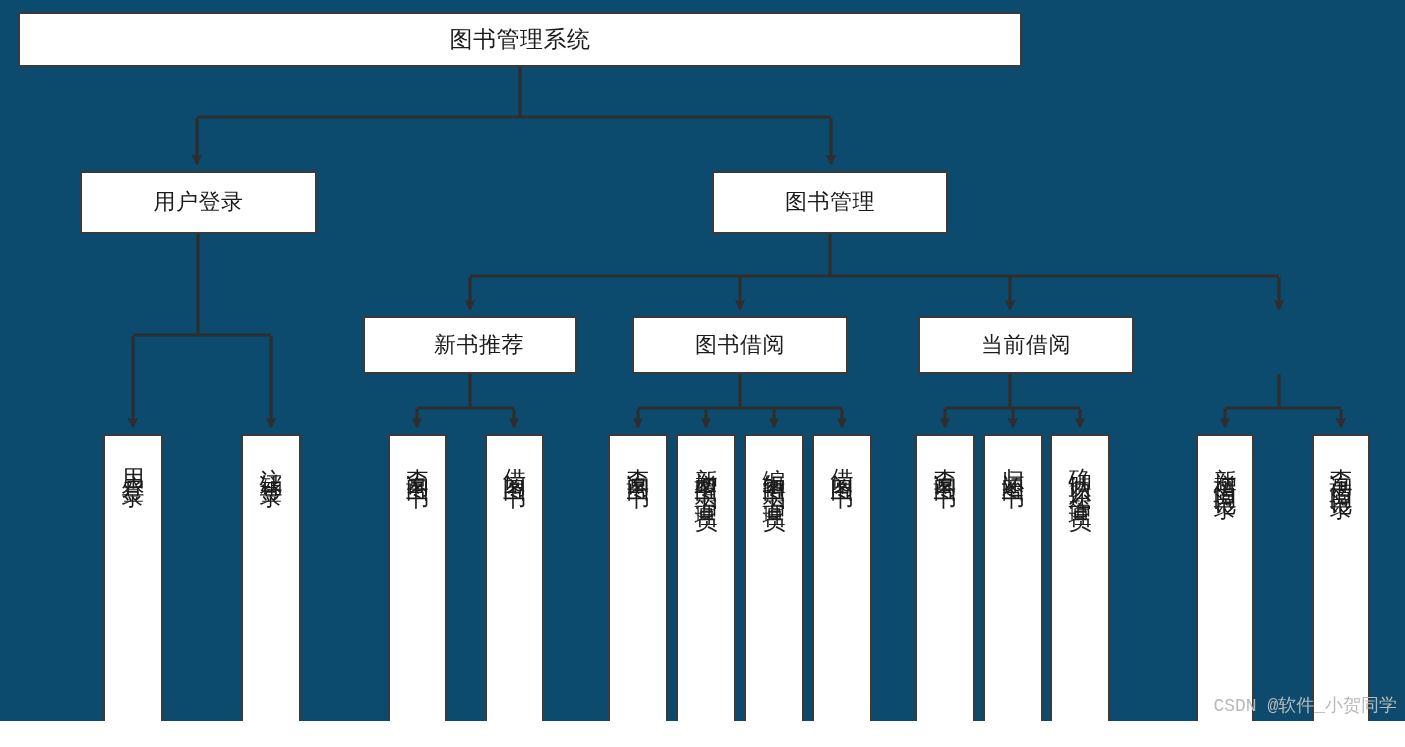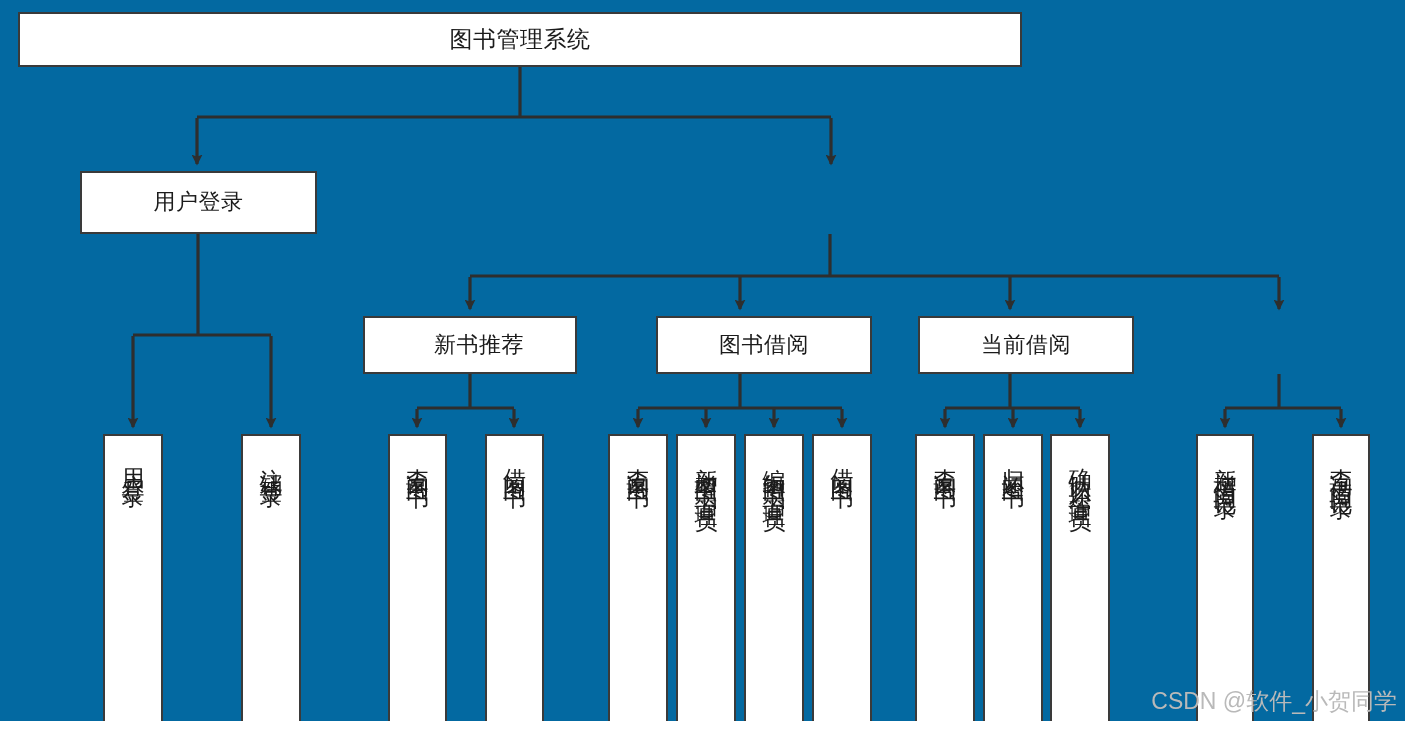--- a/index.html
+++ b/index.html
@@ -11,7 +11,7 @@
     position: relative;
     width: 1405px;
     height: 721px;
-    background: #0369a1;
+    background: #0c4a6e;
     overflow: hidden;
     font-family: "Liberation Sans", "DejaVu Sans", sans-serif;
   }

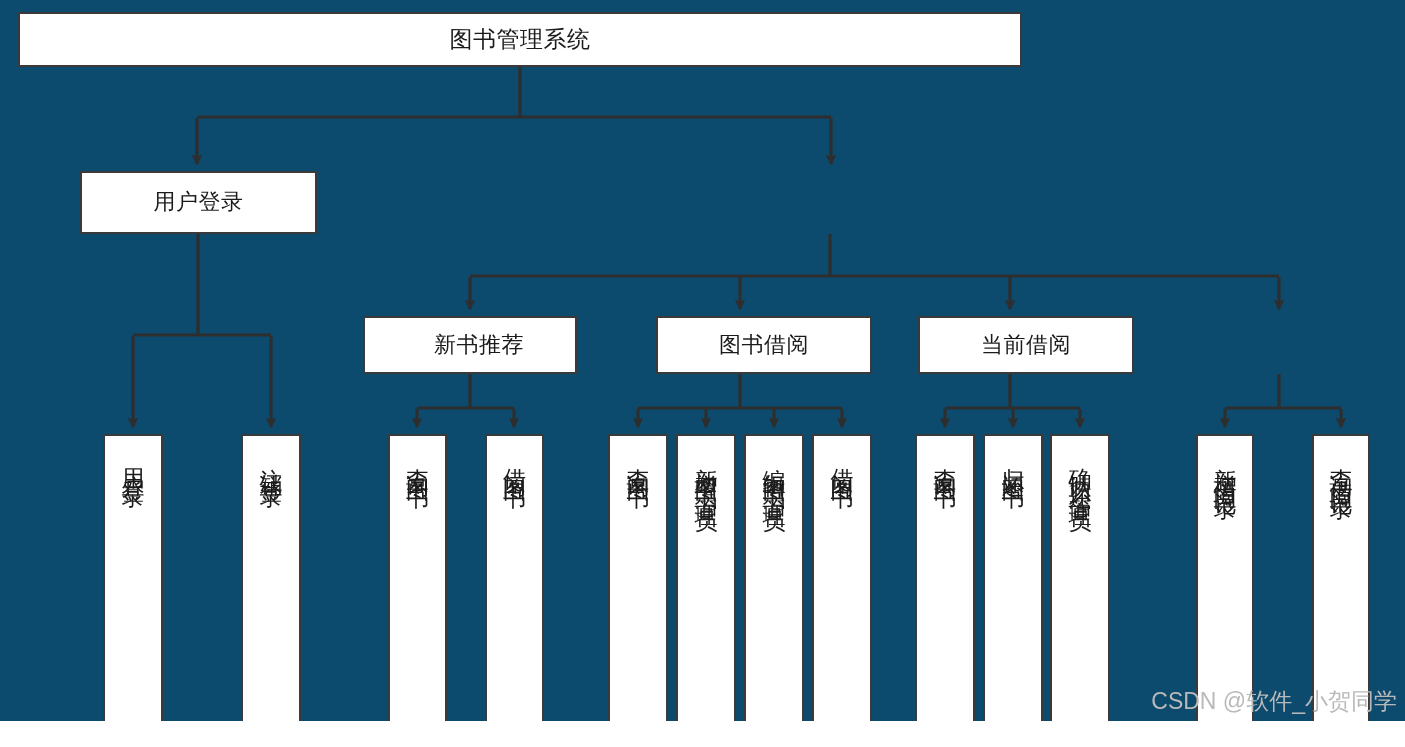--- a/index.html
+++ b/index.html
@@ -130,6 +130,9 @@
   <div class="node h" style="left: 80px; top: 171px; width: 237px; height: 63px;">
     <span class="lbl">用户登录</span>
   </div>
+  <div class="node h" style="left: 712px; top: 171px; width: 236px; height: 63px;">
+    <span class="lbl">图书管理</span>
+  </div>
 
   <div class="node h" style="left: 363px; top: 316px; width: 214px; height: 58px; padding-left: 18px;">
     <span class="lbl">新书推荐</span>

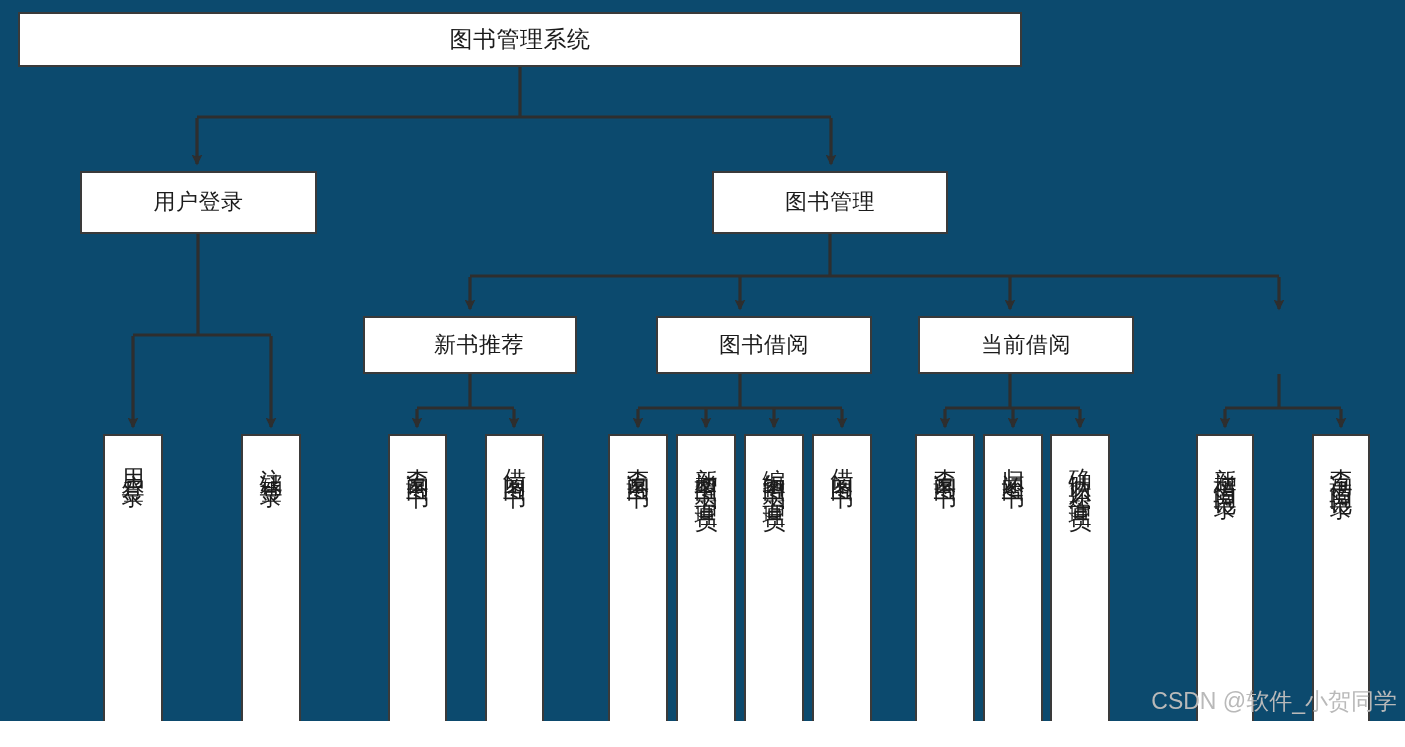--- a/index.html
+++ b/index.html
@@ -137,7 +137,7 @@
   <div class="node h" style="left: 363px; top: 316px; width: 214px; height: 58px; padding-left: 18px;">
     <span class="lbl">新书推荐</span>
   </div>
-  <div class="node h" style="left: 632px; top: 316px; width: 216px; height: 58px; margin-left: 24px;">
+  <div class="node h" style="left: 632px; top: 316px; width: 216px; height: 58px;">
     <span class="lbl">图书借阅</span>
   </div>
   <div class="node h" style="left: 902px; top: 316px; width: 216px; height: 58px; margin-left: 16px;">

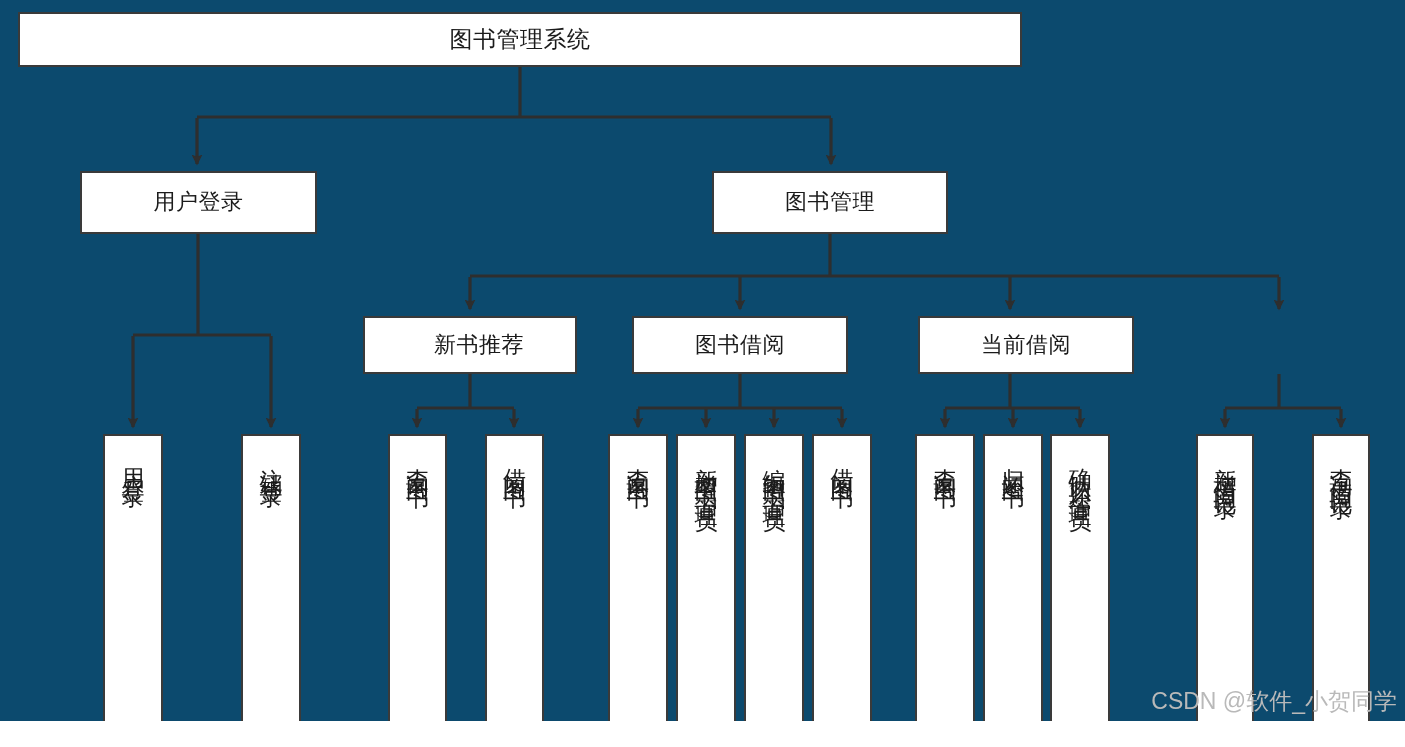--- a/index.html
+++ b/index.html
@@ -61,11 +61,11 @@
     position: absolute;
     right: 8px;
     bottom: 4px;
-    font-size: 23px;
+    font-size: 18px;
     color: #b9b9b9;
     white-space: nowrap;
     z-index: 3;
-    font-family: Liberation Sans, sans-serif;
+    font-family: Liberation Mono, monospace;
   }
 </style>
 </head>

